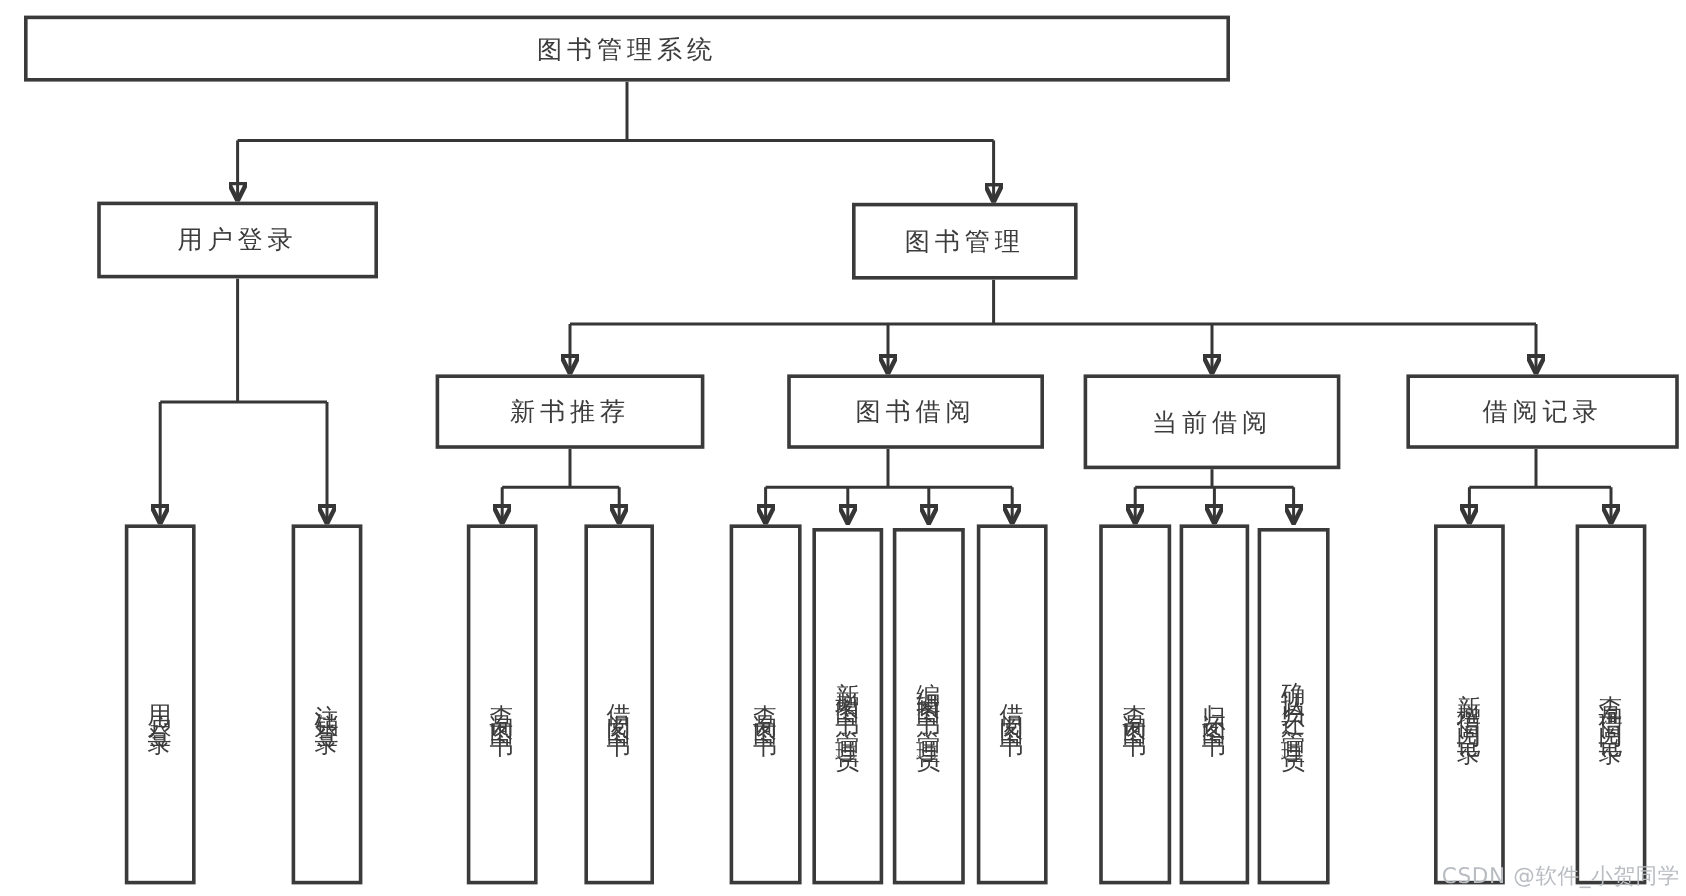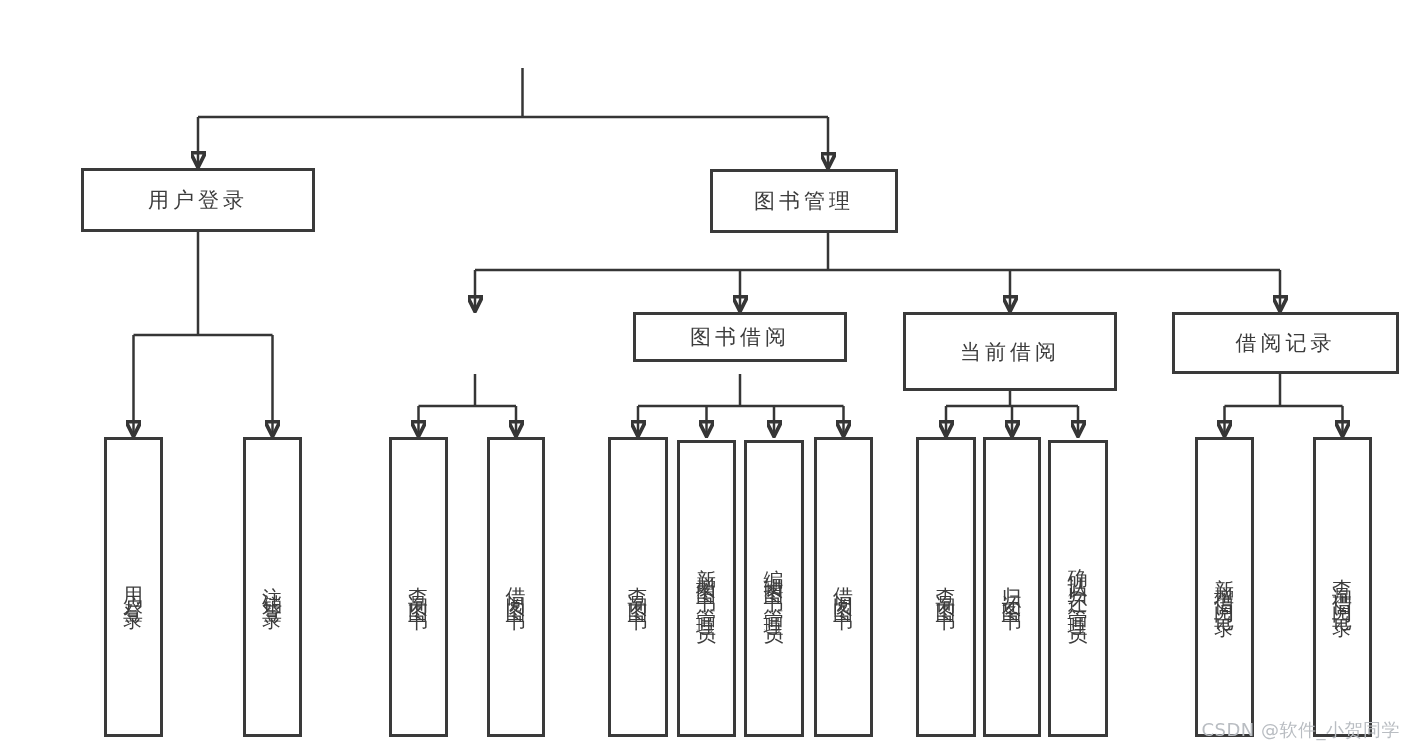--- a/index.html
+++ b/index.html
@@ -127,6 +127,7 @@
     </g>
   </svg>
 
+  <div class="node" style="left:20px; top:13px; width:1005px; height:55px;">图书管理系统</div>
 
   <div class="node" style="left:81px; top:168px; width:234px; height:64px;">用户登录</div>
   <div class="node" style="left:710px; top:169px; width:188px; height:64px;">图书管理</div>

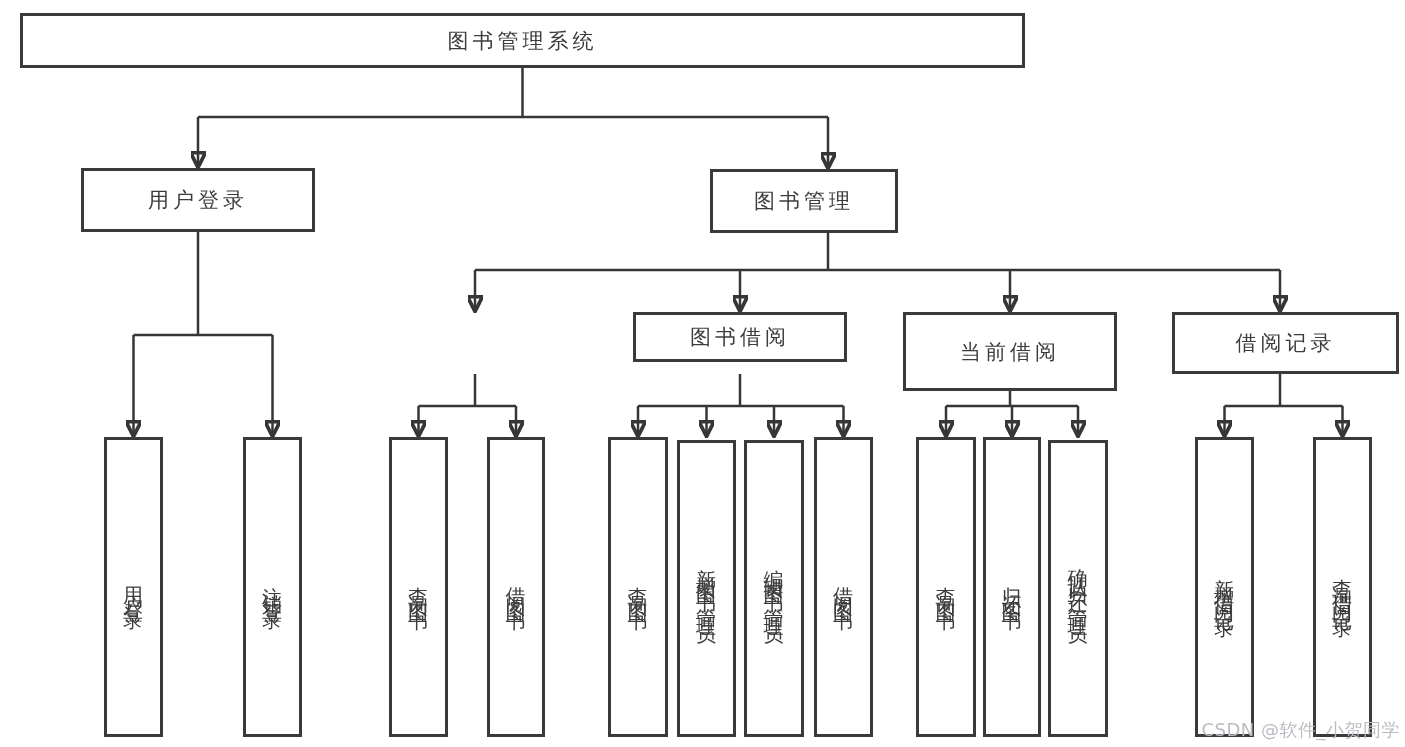--- a/index.html
+++ b/index.html
@@ -132,6 +132,7 @@
   <div class="node" style="left:81px; top:168px; width:234px; height:64px;">用户登录</div>
   <div class="node" style="left:710px; top:169px; width:188px; height:64px;">图书管理</div>
 
+  <div class="node" style="left:363px; top:312px; width:224px; height:62px;">新书推荐</div>
   <div class="node" style="left:633px; top:312px; width:214px; height:50px;">图书借阅</div>
   <div class="node" style="left:903px; top:312px; width:214px; height:79px;">当前借阅</div>
   <div class="node" style="left:1172px; top:312px; width:227px; height:62px;">借阅记录</div>

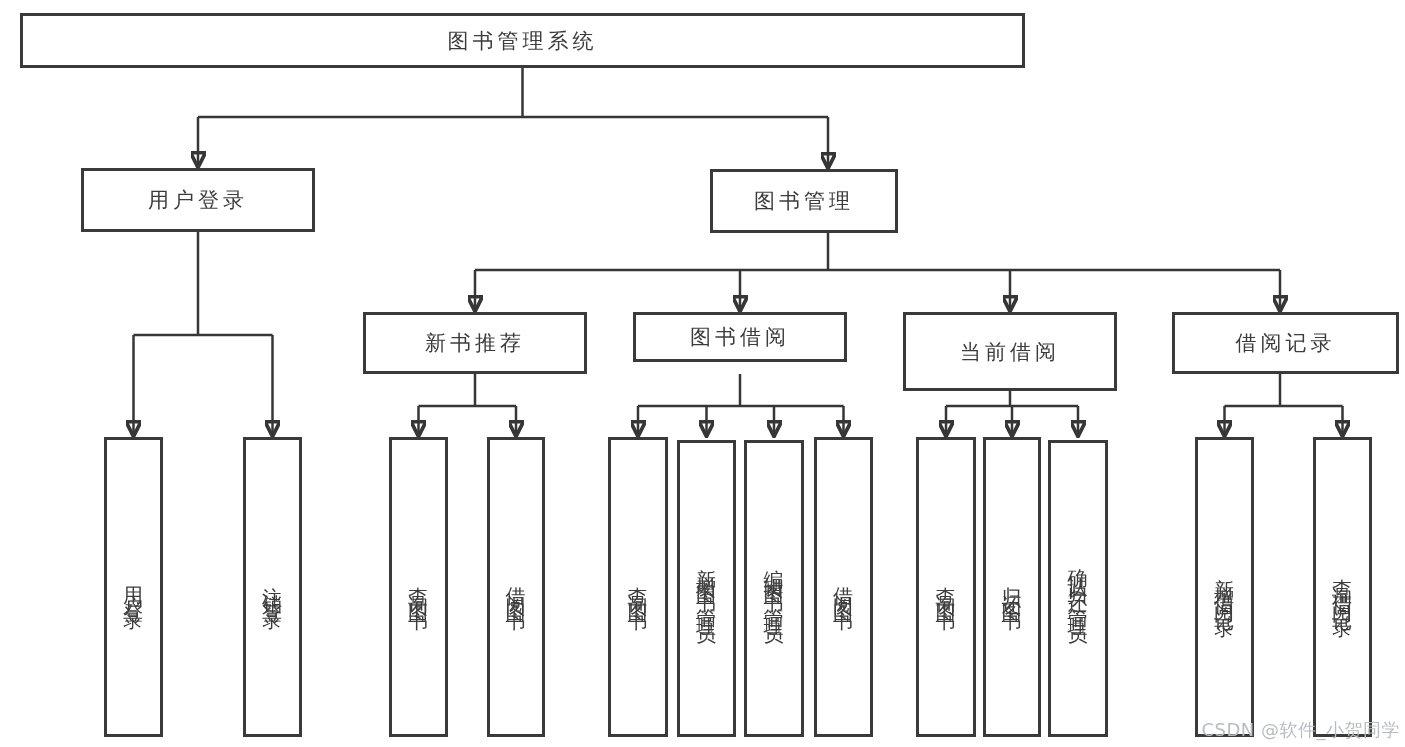--- a/index.html
+++ b/index.html
@@ -133,7 +133,7 @@
   <div class="node" style="left:710px; top:169px; width:188px; height:64px;">图书管理</div>
 
   <div class="node" style="left:363px; top:312px; width:224px; height:62px;">新书推荐</div>
-  <div class="node" style="left:633px; top:312px; width:214px; height:50px;">图书借阅</div>
+  <div class="node" style="left:656px; top:312px; width:214px; height:62px;">图书借阅</div>
   <div class="node" style="left:903px; top:312px; width:214px; height:79px;">当前借阅</div>
   <div class="node" style="left:1172px; top:312px; width:227px; height:62px;">借阅记录</div>
 

